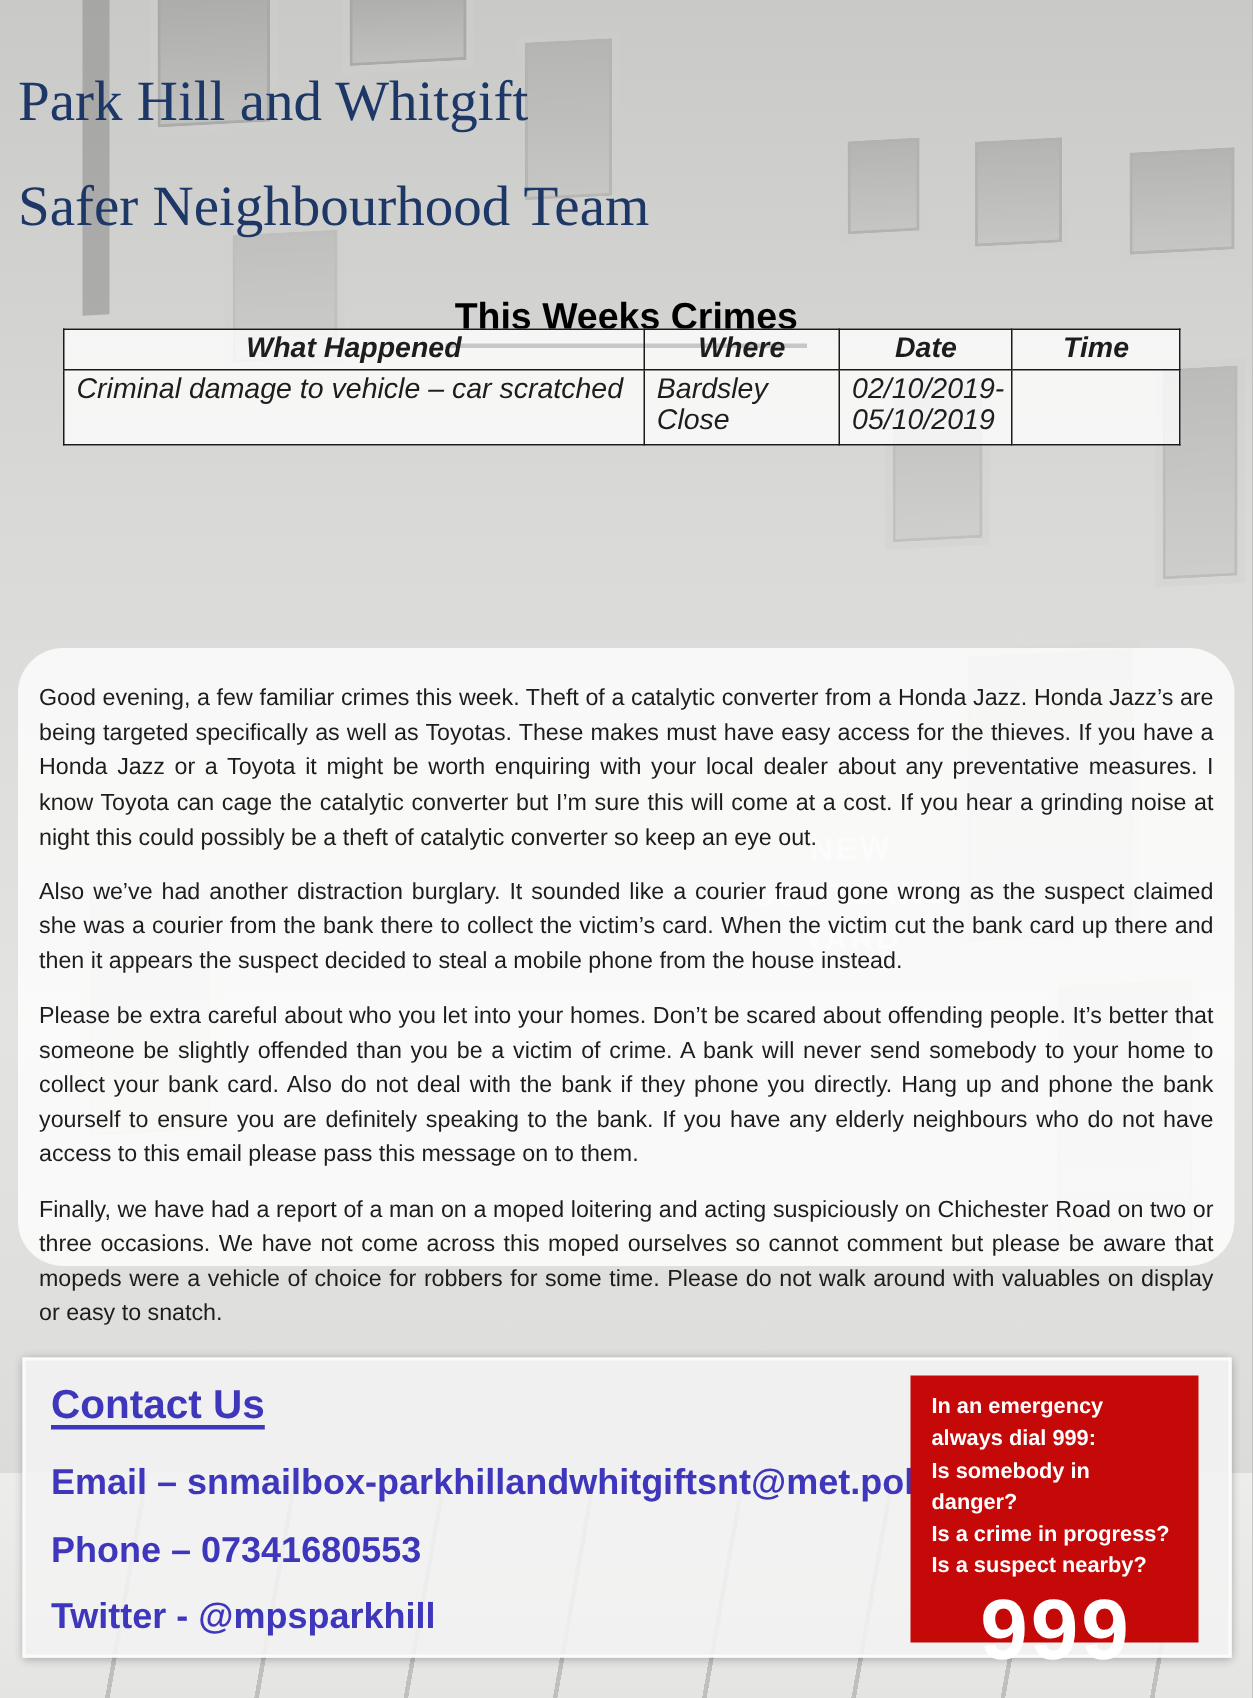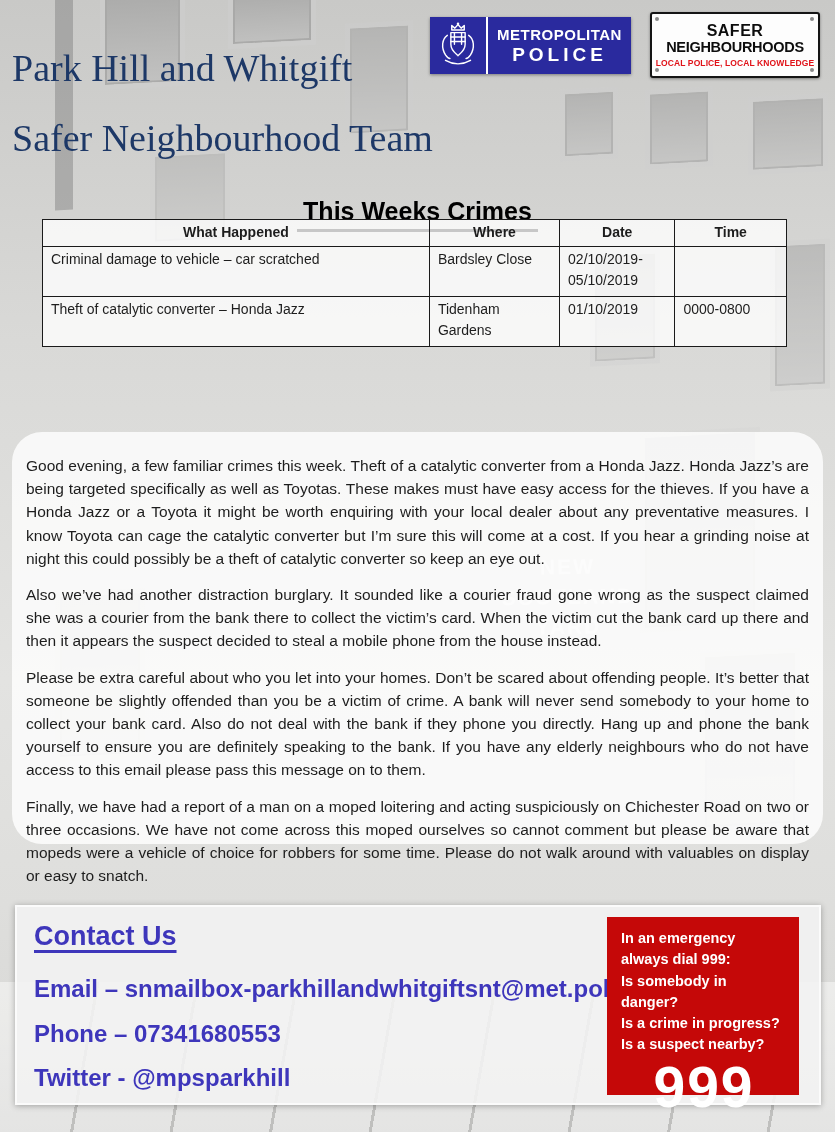--- a/index.html
+++ b/index.html
@@ -135,23 +135,6 @@
     <div class="l2">Safer Neighbourhood Team</div>
   </div>
 
-  <div class="met-logo">
-    <div class="met-crest">
-      <svg width="40" height="50" viewBox="0 0 44 56" fill="none" stroke="#ffffff" stroke-width="1.6" stroke-linecap="round" stroke-linejoin="round">
-        <circle cx="22" cy="3" r="1.4" fill="#fff" stroke="none"></circle>
-        <path d="M15 10 L15 5 L18.5 8 L22 4 L25.5 8 L29 5 L29 10 Z"></path>
-        <path d="M14 13 h16 v13 c0 8 -8 12 -8 13 c0 -1 -8 -5 -8 -13 Z"></path>
-        <path d="M14 18 h16 M14 23 h16 M18 13 v13 M26 13 v13"></path>
-        <path d="M10 16 C4 20 3 30 8 38 C10 41 12 42 13 42"></path>
-        <path d="M34 16 C40 20 41 30 36 38 C34 41 32 42 31 42"></path>
-        <path d="M8 44 Q22 52 36 44"></path>
-      </svg>
-    </div>
-    <div class="met-text">
-      <div class="m1">METROPOLITAN</div>
-      <div class="m2">POLICE</div>
-    </div>
-  </div>
 
   <div class="sn-sign">
     <div class="sn-l1">SAFER</div>

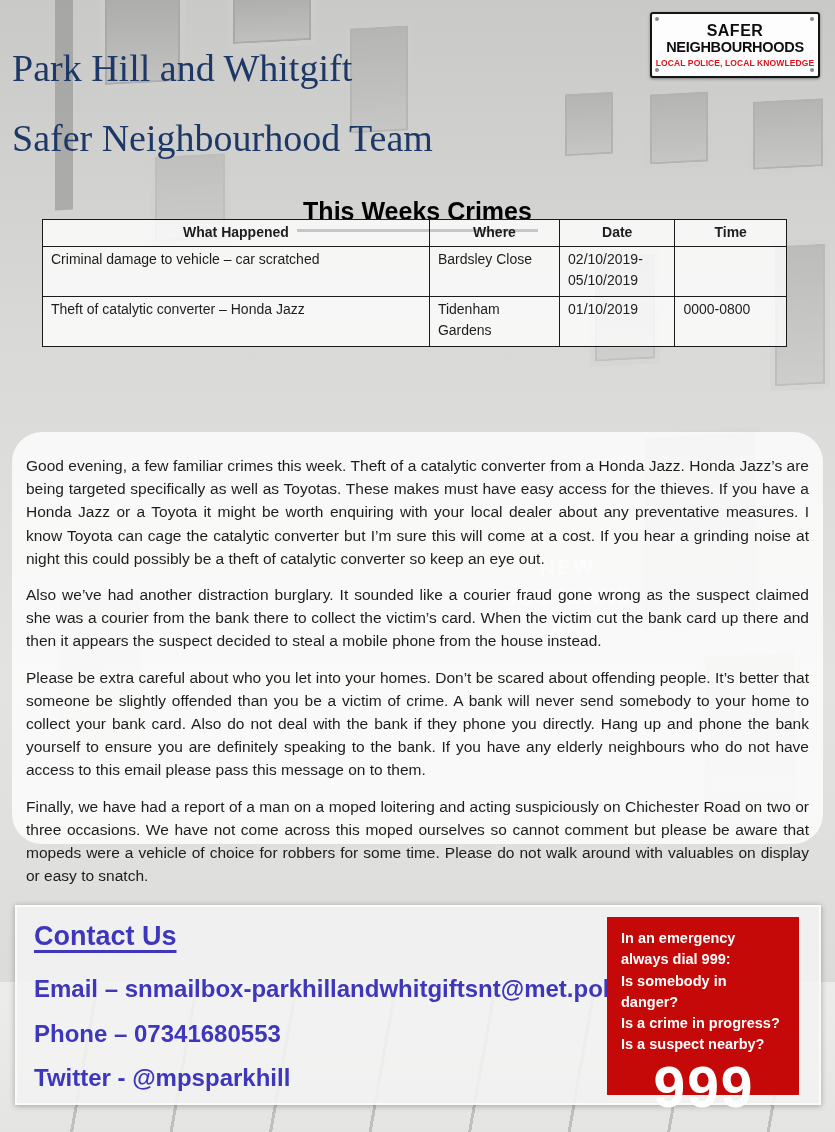--- a/index.html
+++ b/index.html
@@ -136,11 +136,6 @@
   </div>
 
 
-  <div class="sn-sign">
-    <div class="sn-l1">SAFER</div>
-    <div class="sn-l2">NEIGHBOURHOODS</div>
-    <div class="sn-tag">LOCAL POLICE, LOCAL KNOWLEDGE</div>
-  </div>
 
   <div class="crimes-heading">
     <span>This Weeks Crimes</span>

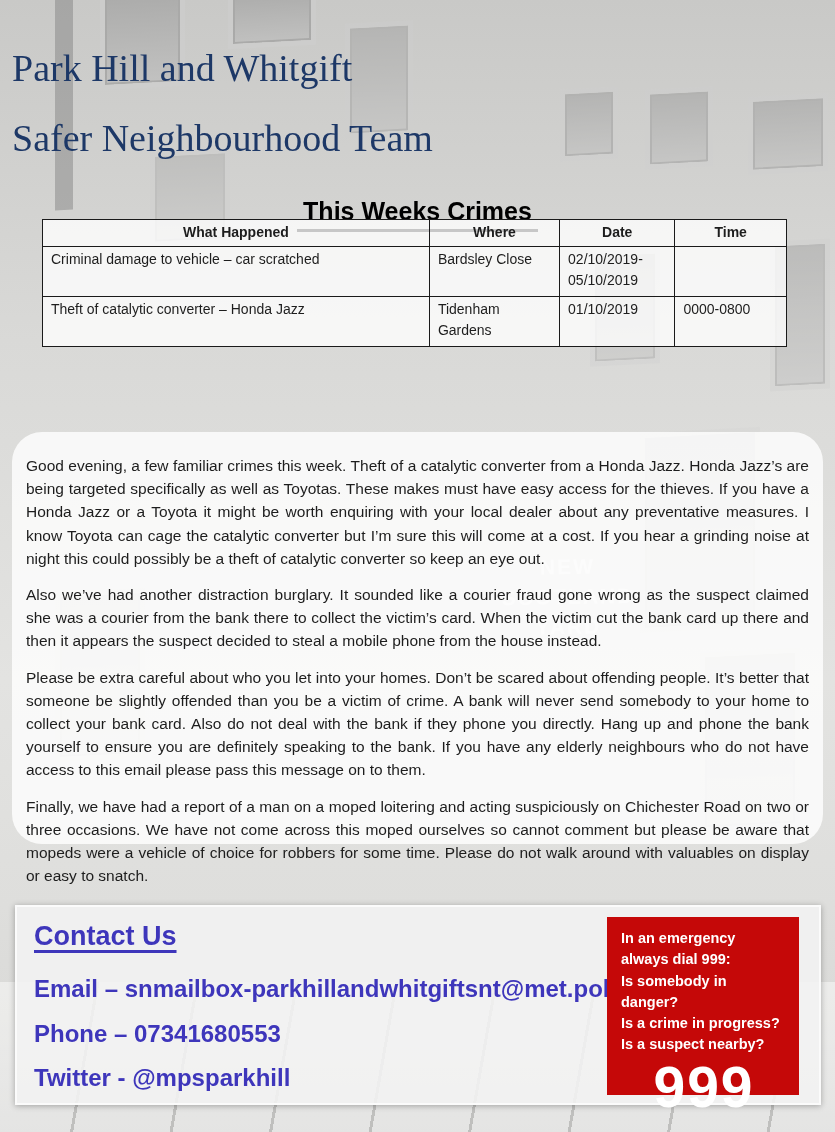--- a/index.html
+++ b/index.html
@@ -64,7 +64,7 @@
   table.crimes {
     position:absolute; left:42px; top:219px; width:745px; z-index:2;
     border-collapse:collapse; background:rgba(255,255,255,.78);
-    font-size:14px; color:#1d1d1d; table-layout:fixed;
+    font-size:19px; color:#1d1d1d; table-layout:fixed;font-style:italic;
   }
   table.crimes th, table.crimes td { border:1.6px solid #1a1a1a; padding:2px 8px 4px 8px; line-height:21.5px; vertical-align:top; text-align:left; }
   table.crimes th { text-align:center; font-weight:bold; padding:2px 4px; }

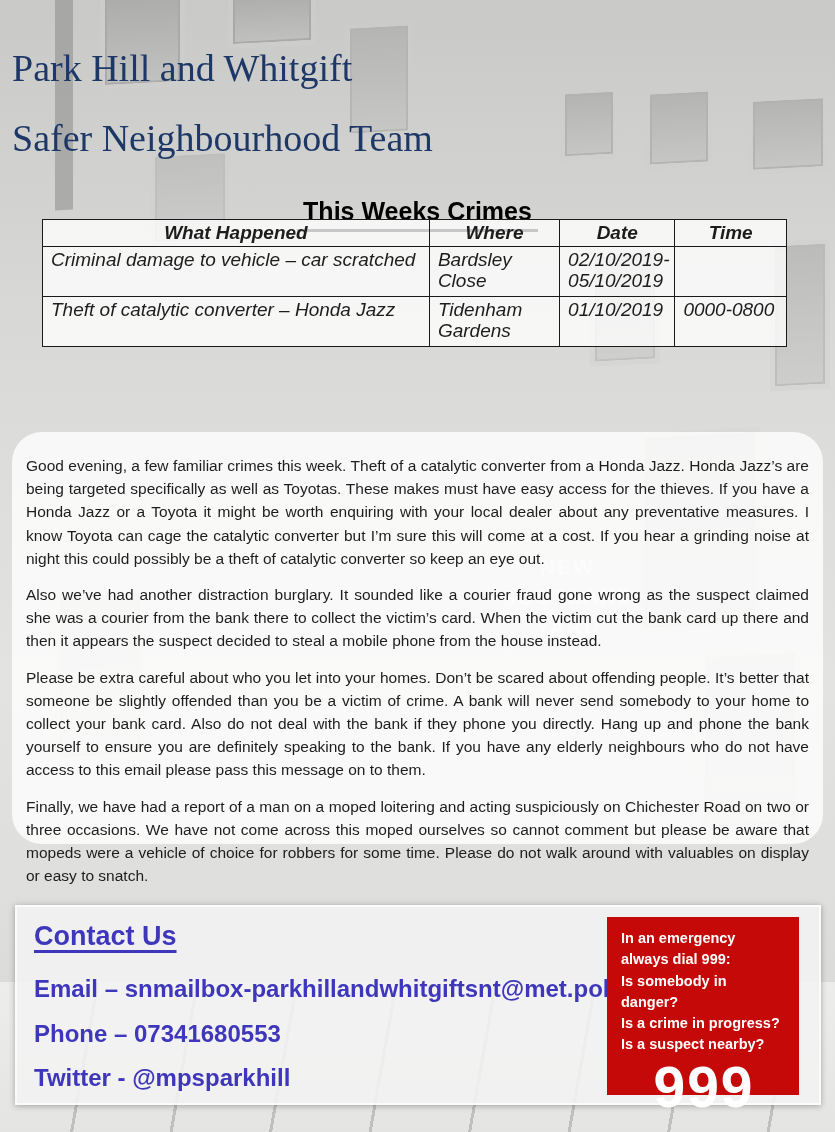--- a/index.html
+++ b/index.html
@@ -157,12 +157,6 @@
         <td>02/10/2019-05/10/2019</td>
         <td></td>
       </tr>
-      <tr>
-        <td>Theft of catalytic converter – Honda Jazz</td>
-        <td>Tidenham Gardens</td>
-        <td>01/10/2019</td>
-        <td>0000-0800</td>
-      </tr>
     </tbody>
   </table>
 

